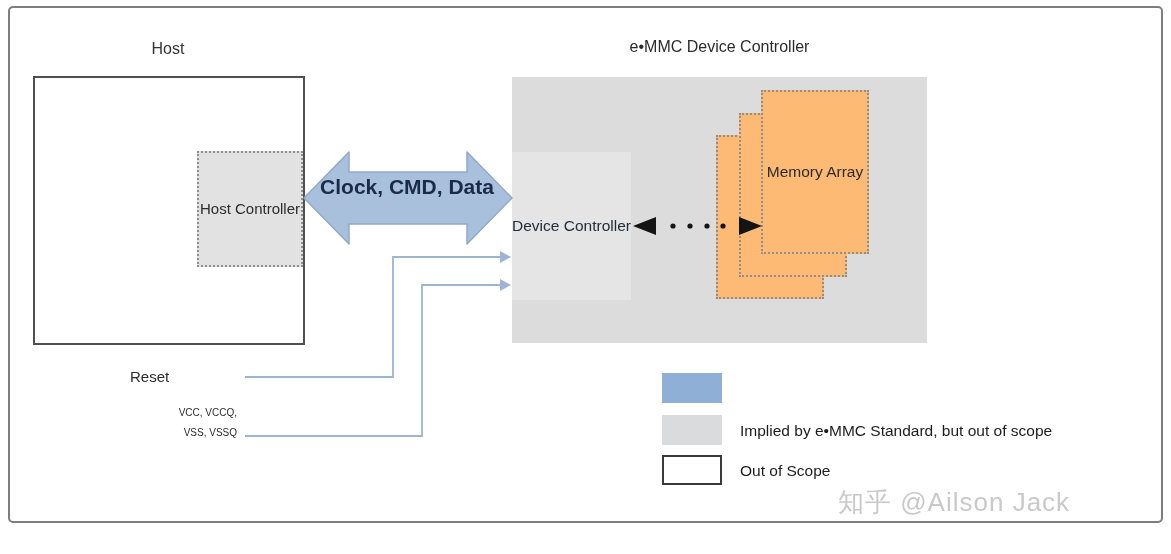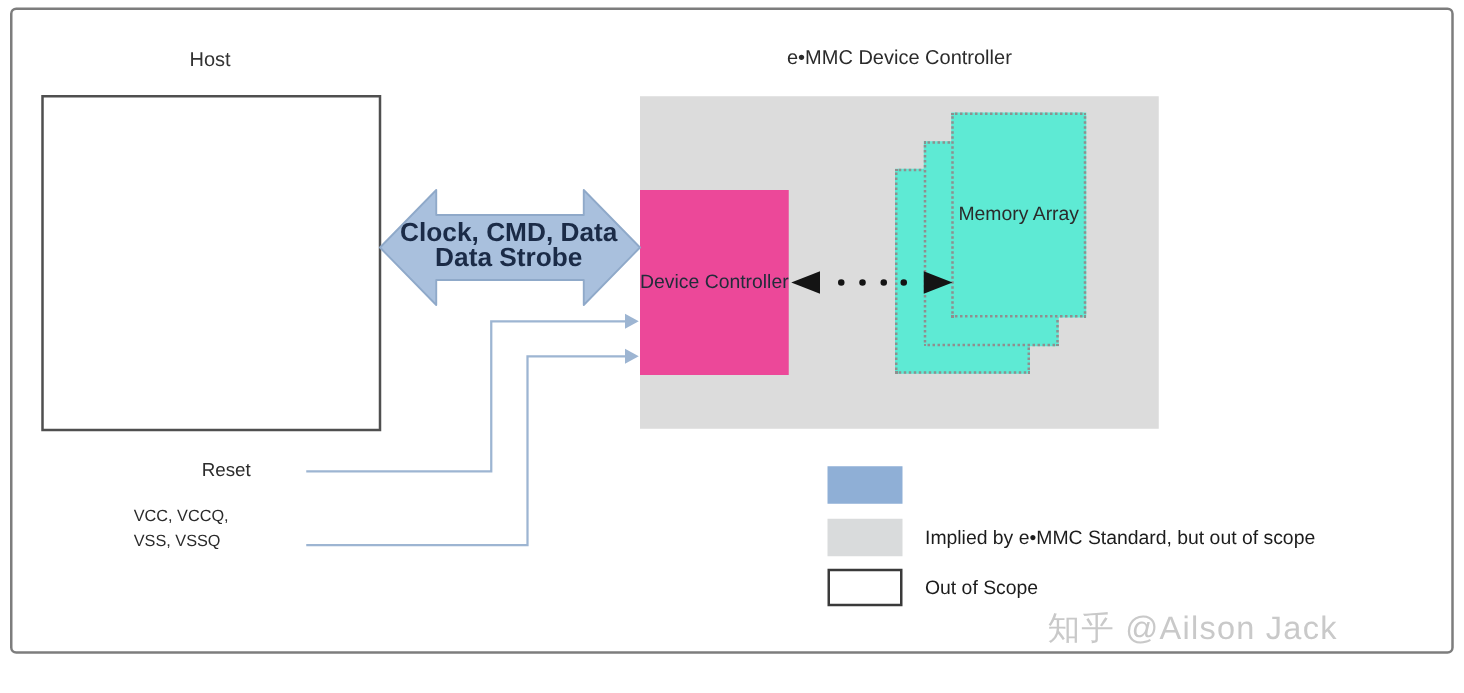--- a/index.html
+++ b/index.html
@@ -14,7 +14,7 @@
              font-size:15px;line-height:1.3;color:#2b2b2b;}
   .emmc-title{left:512px;top:38px;width:415px;text-align:center;font-size:16px;color:#2b2b2b;}
   .emmc-box{left:512px;top:77px;width:415px;height:266px;background:#dcdcdc;}
-  .mem{width:104px;height:160px;border:2px dotted #8f8f8f;background:#5eead4;}
+  .mem{width:104px;height:160px;border:2px dotted #8f8f8f;background:#fdba74;}
   .mem-back{left:716px;top:135px;}
   .mem-mid{left:739px;top:113px;}
   .mem-front{left:761px;top:90px;display:flex;align-items:center;justify-content:center;

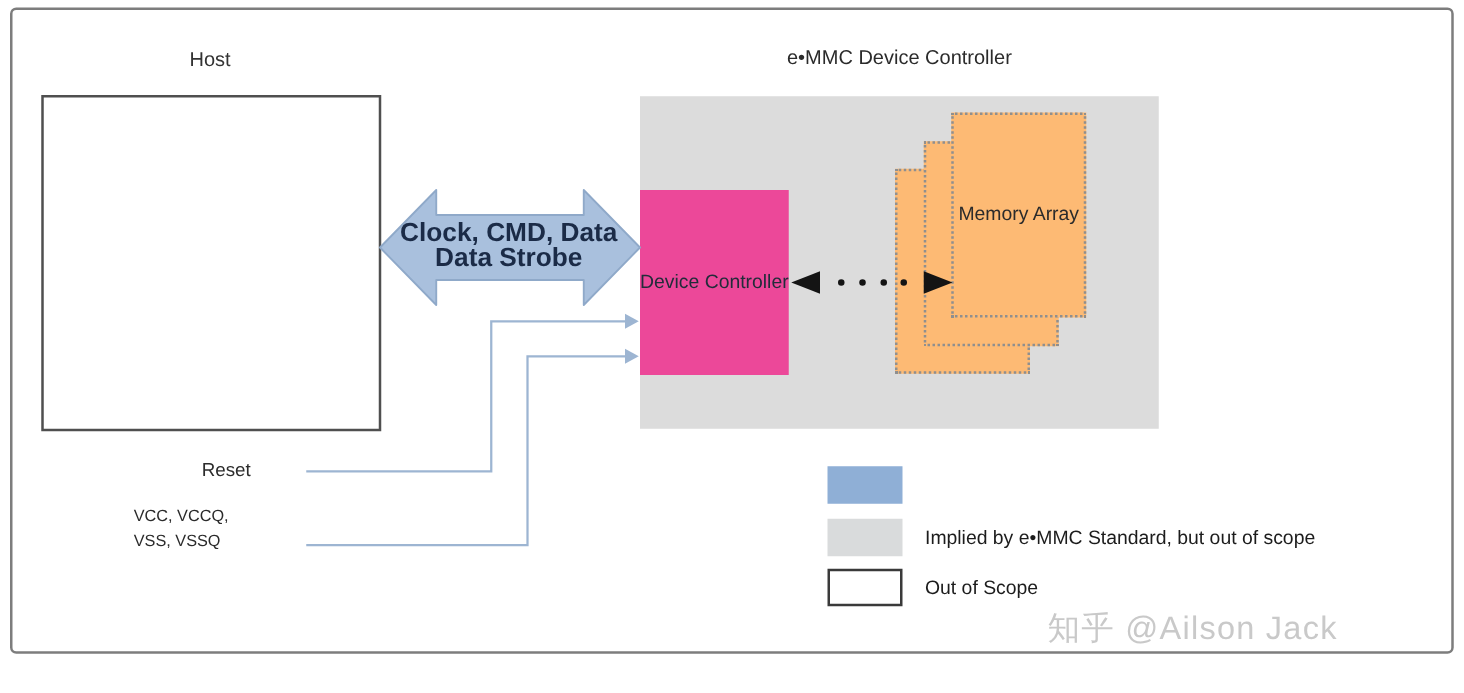--- a/index.html
+++ b/index.html
@@ -46,6 +46,9 @@
 
   <div class="abs host-title">Host</div>
   <div class="abs host-box"></div>
+  <div class="abs host-ctrl">
+    <span>Host Controller</span>
+  </div>
 
   <div class="abs emmc-title">e•MMC Device Controller</div>
   <div class="abs emmc-box" style="background-color: rgb(220, 220, 220);"></div>

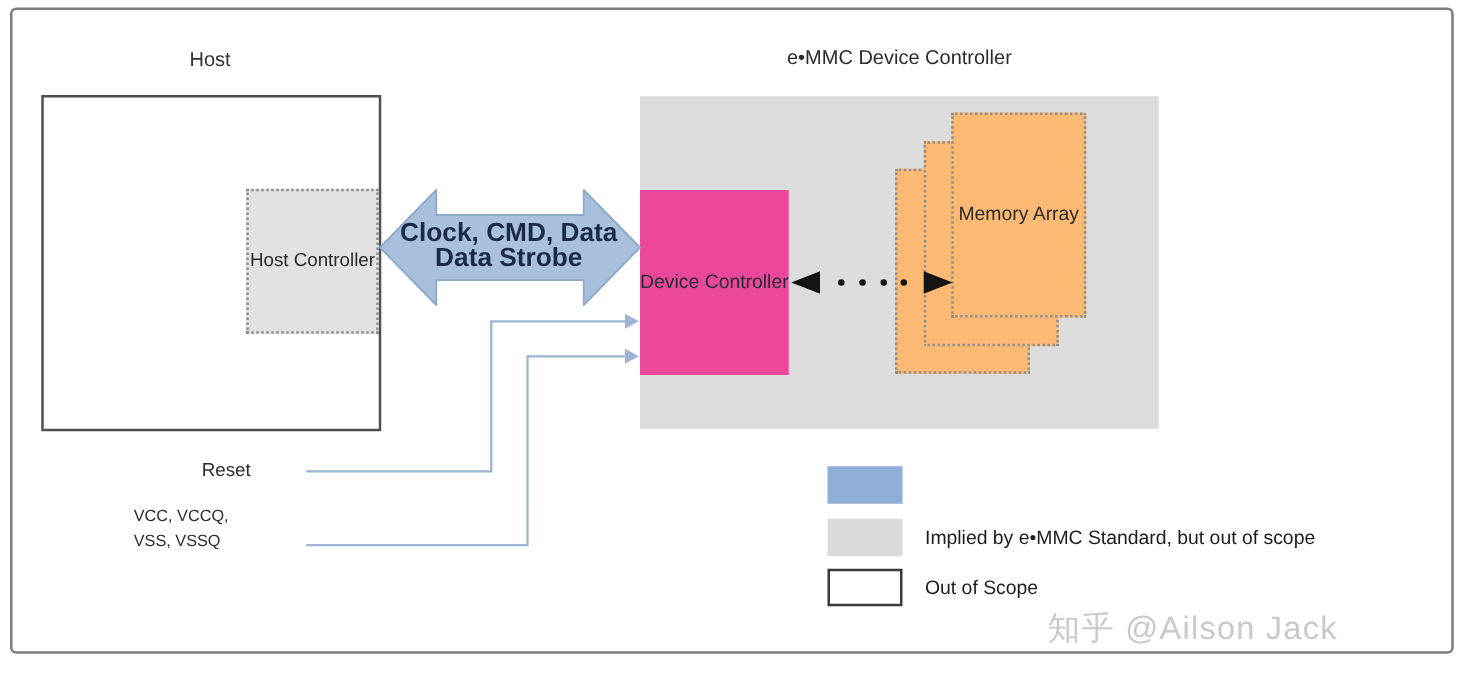--- a/index.html
+++ b/index.html
@@ -68,7 +68,6 @@
   </svg>
   <div class="abs bus-label">
     <div>Clock, CMD, Data</div>
-    <div>Data Strobe</div>
   </div>
 
   <svg class="abs connectors" viewBox="0 0 1171 554">

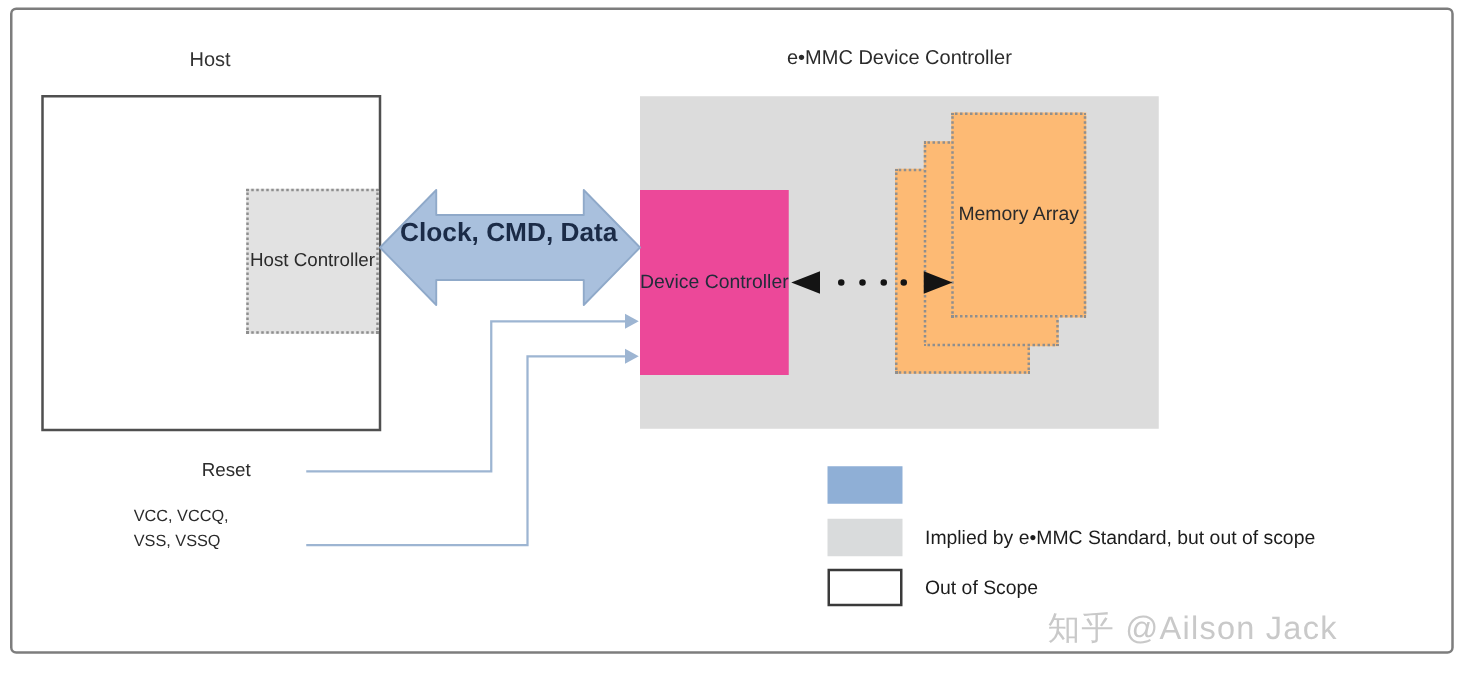--- a/index.html
+++ b/index.html
@@ -59,7 +59,7 @@
     <span>Memory Array</span>
   </div>
 
-  <div class="abs dev-ctrl" style="background-color: #ec4899;">
+  <div class="abs dev-ctrl" style="background-color: #e5e5e5;">
     <span>Device Controller</span>
   </div>
 

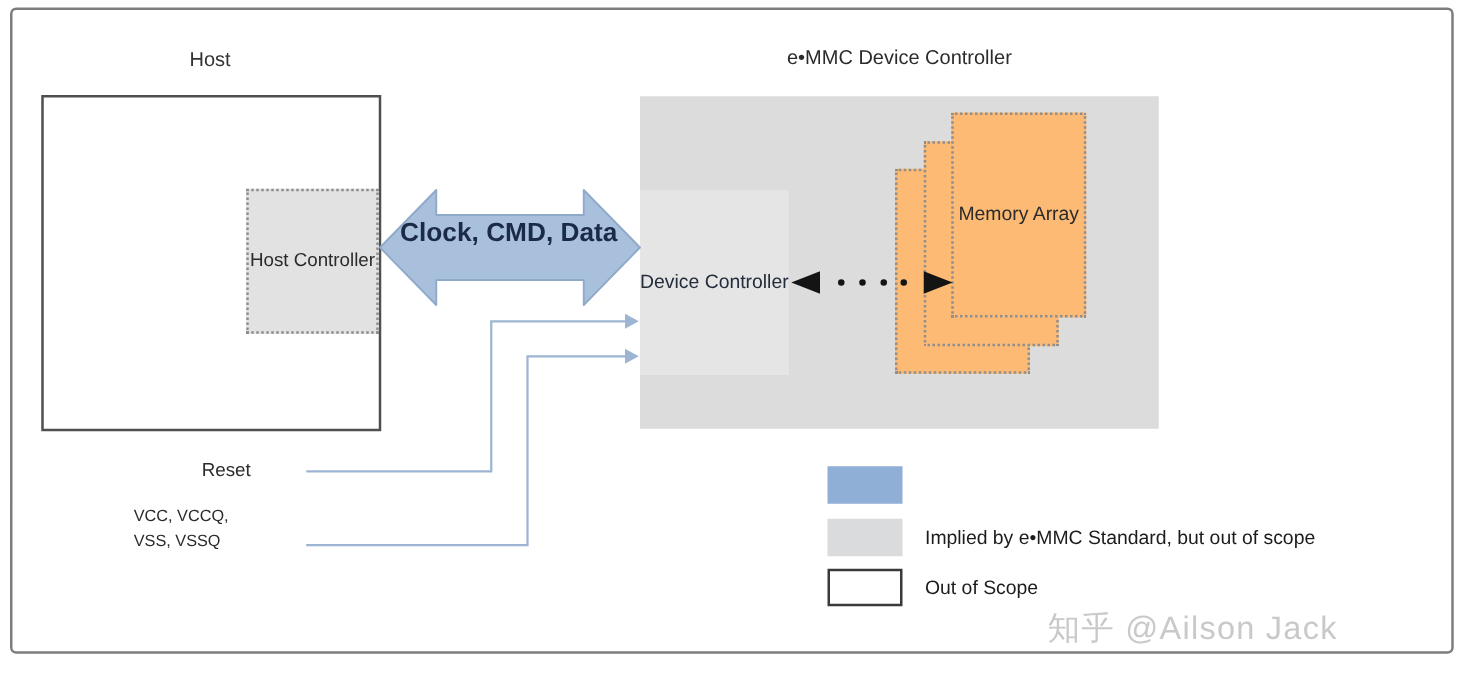--- a/index.html
+++ b/index.html
@@ -26,7 +26,7 @@
   .bus-label{left:315px;top:177px;width:184px;text-align:center;font-weight:bold;
              font-size:21px;line-height:20px;color:#1b2b47;}
   .connectors{left:0;top:0;width:1171px;height:554px;pointer-events:none;}
-  .reset-label{left:130px;top:368px;width:102px;text-align:center;font-size:15px;}
+  .reset-label{left:130px;top:368px;width:102px;text-align:left;font-size:15px;}
   .power-label{left:107px;top:403px;width:130px;text-align:left;font-size:13px;line-height:20px;}
   .swatch{left:662px;width:60px;height:30px;}
   .sw-1{top:373px;}

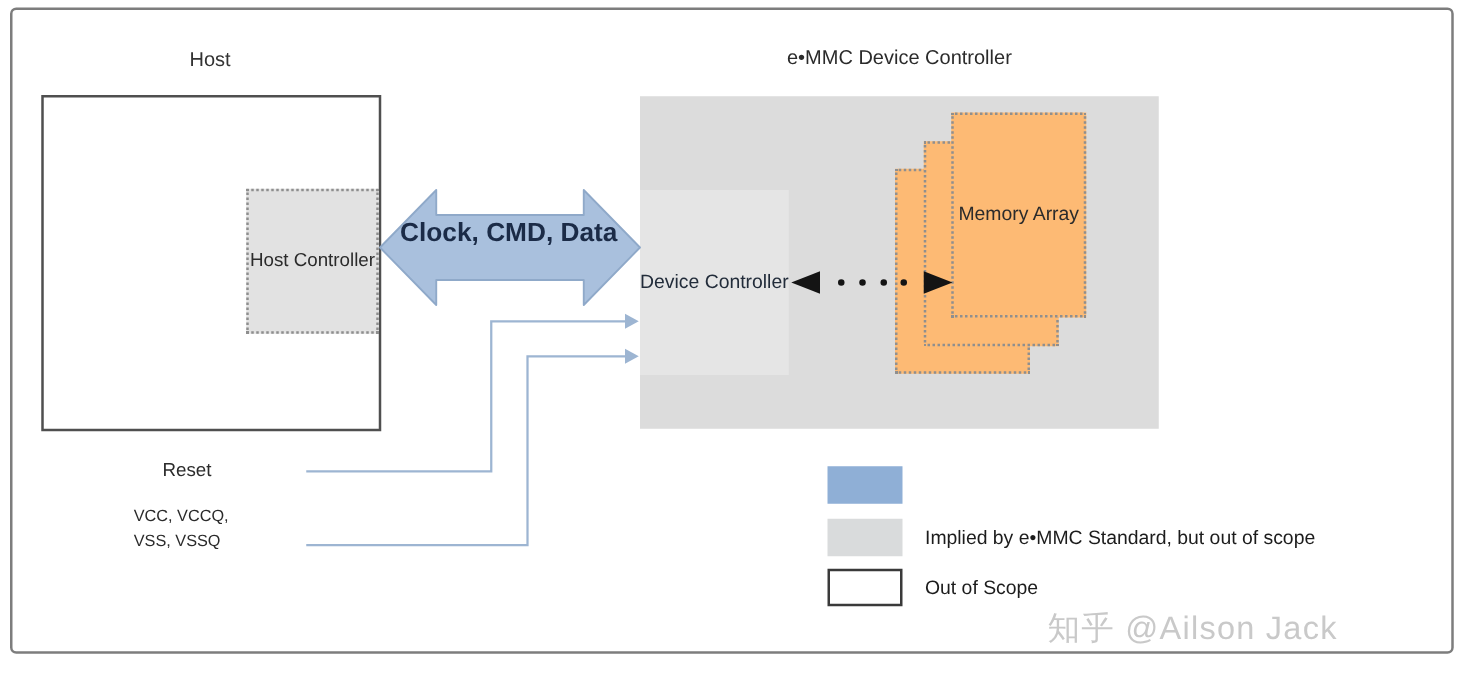--- a/index.html
+++ b/index.html
@@ -27,7 +27,7 @@
              font-size:21px;line-height:20px;color:#1b2b47;}
   .connectors{left:0;top:0;width:1171px;height:554px;pointer-events:none;}
   .reset-label{left:130px;top:368px;width:102px;text-align:left;font-size:15px;}
-  .power-label{left:107px;top:403px;width:130px;text-align:left;font-size:13px;line-height:20px;}
+  .power-label{left:107px;top:403px;width:130px;text-align:right;font-size:10px;line-height:20px;}
   .swatch{left:662px;width:60px;height:30px;}
   .sw-1{top:373px;}
   .sw-2{top:415px;}

